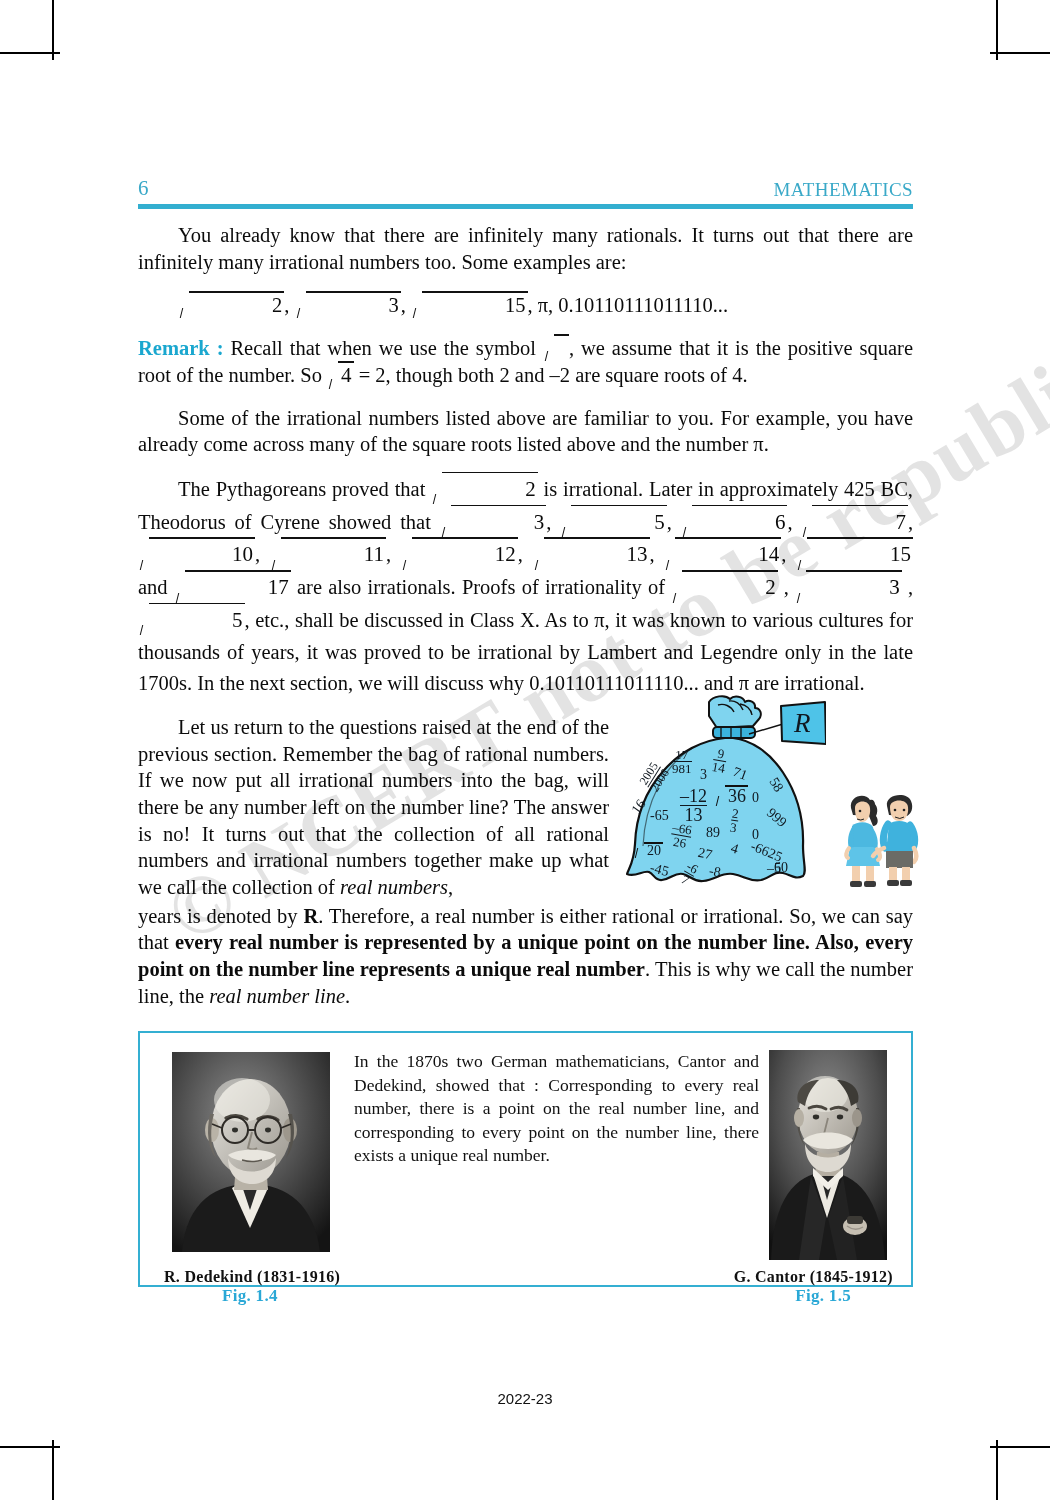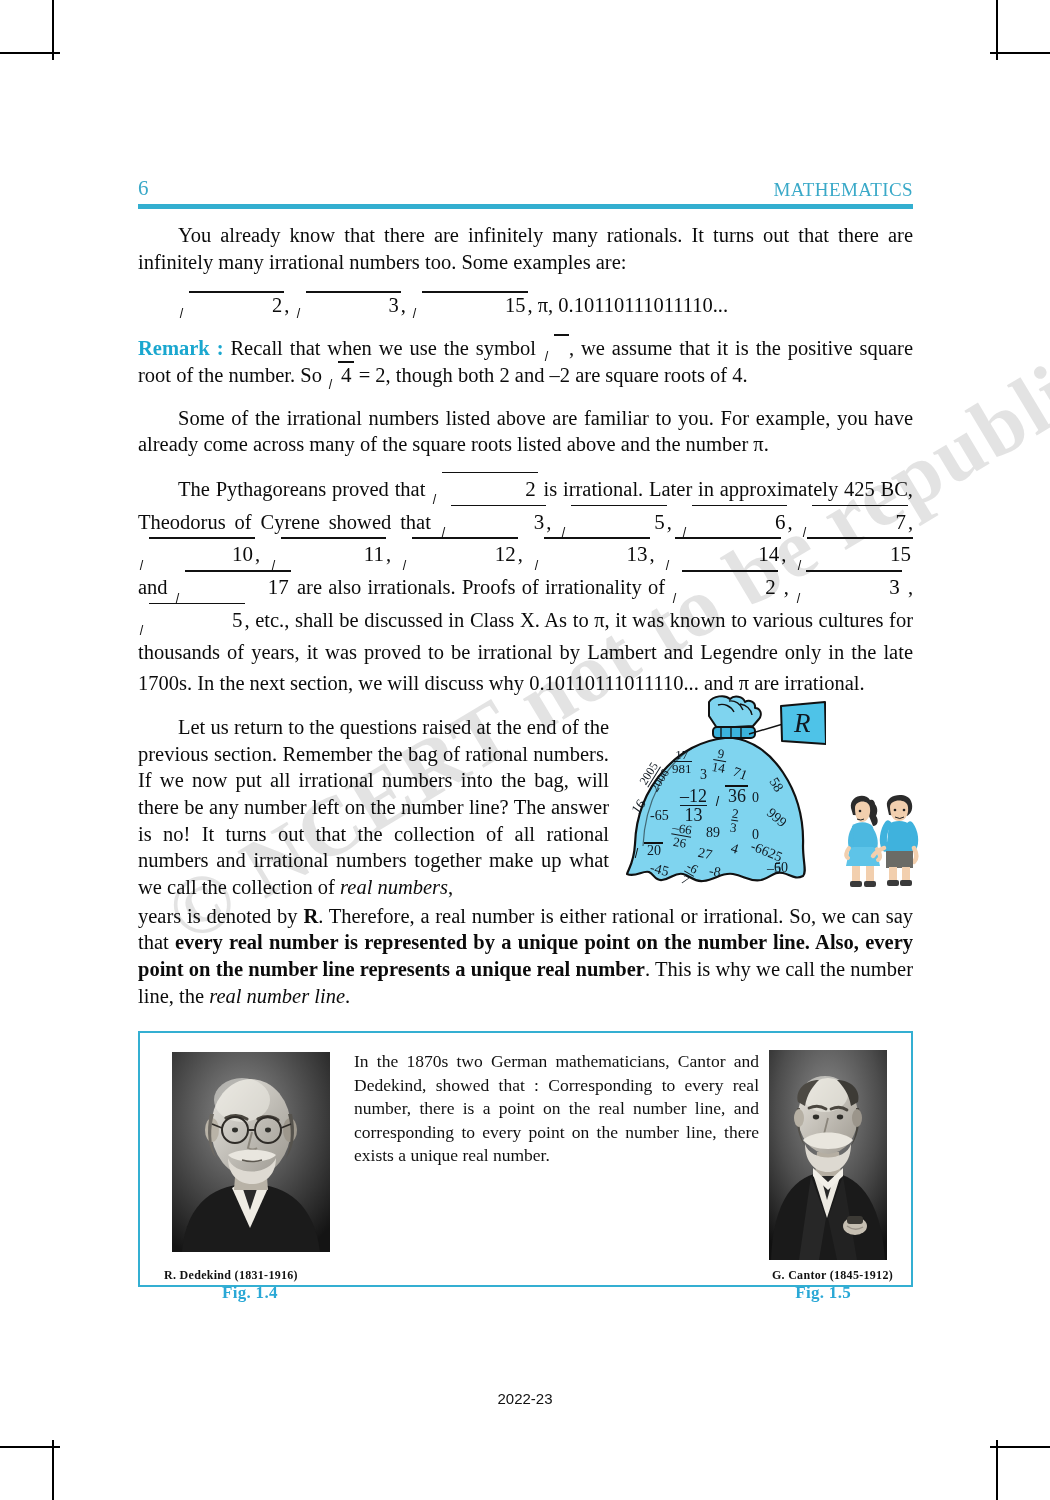--- a/index.html
+++ b/index.html
@@ -100,7 +100,7 @@
     margin:7px 10px 0 24px;color:#111;
   }
   .captions{display:flex;justify-content:space-between;margin-top:8px;}
-  .cap{font-size:12px;font-weight:700;color:#111;letter-spacing:.3px;}
+  .cap{font-size:16px;font-weight:700;color:#111;letter-spacing:.3px;}
   .figno{font-size:17px;font-weight:700;color:#2aa8d6;letter-spacing:.3px;}
   .capL{margin-left:12px;}
   .capR{margin-right:6px;text-align:right;}

